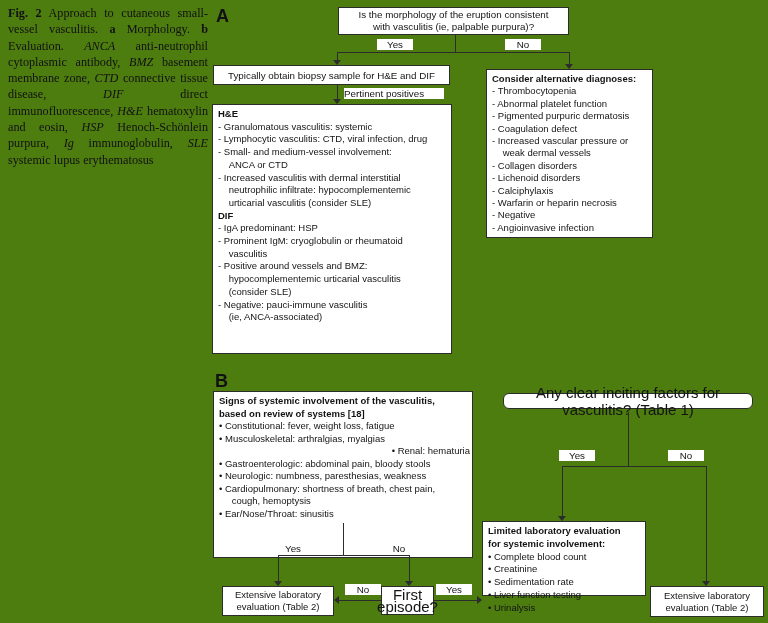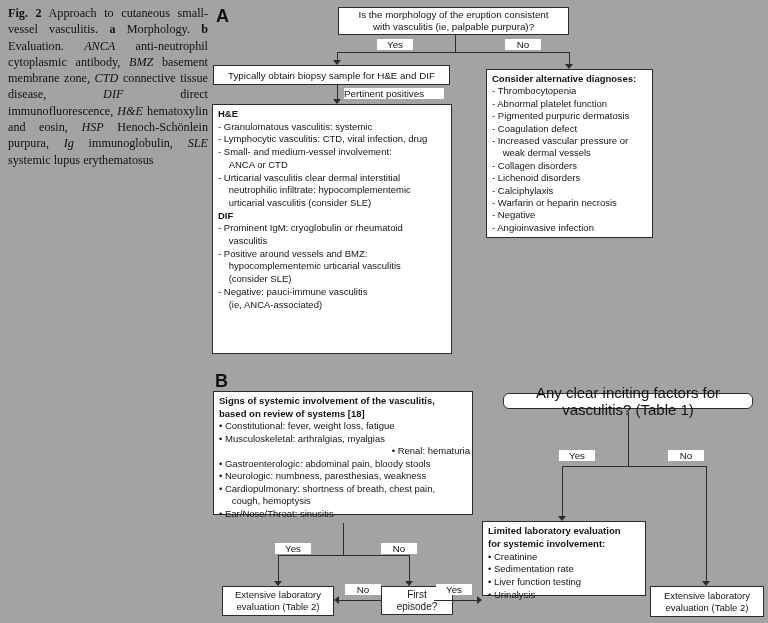--- a/index.html
+++ b/index.html
@@ -3,7 +3,7 @@
 <meta charset="utf-8">
 <style>
   html,body{margin:0;padding:0;background:#fff;}
-  #stage{position:relative;width:768px;height:623px;background:#a3a3a3;overflow:hidden;
+  #stage{position:relative;width:768px;height:623px;background:#4d7c0f;overflow:hidden;
          color:#141414;}
   
   #caption{position:absolute;left:8px;top:5px;width:200px;

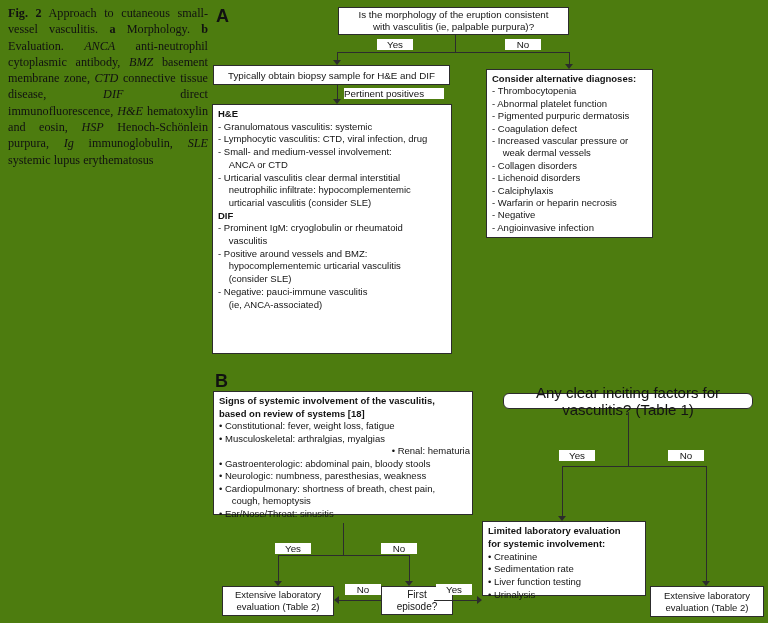--- a/index.html
+++ b/index.html
@@ -70,7 +70,7 @@
     <div class="li">- Lymphocytic vasculitis: CTD, viral infection, drug</div>
     <div class="li">- Small- and medium-vessel involvement:
  ANCA or CTD</div>
-    <div class="li">- Urticarial vasculitis clear dermal interstitial
+    <div class="li">- Increased vasculitis with dermal interstitial
  neutrophilic infiltrate: hypocomplementemic
  urticarial vasculitis (consider SLE)</div>
     <div class="hdr">DIF</div>

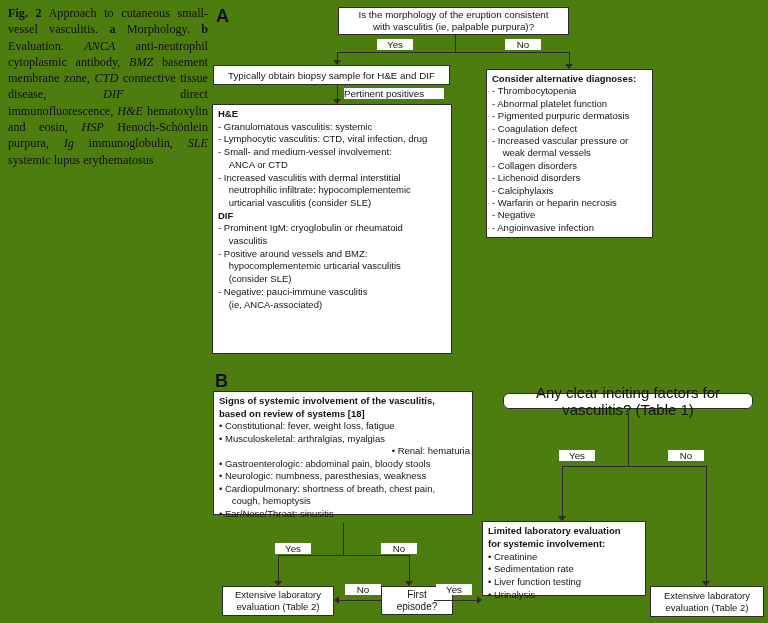--- a/index.html
+++ b/index.html
@@ -74,6 +74,7 @@
  neutrophilic infiltrate: hypocomplementemic
  urticarial vasculitis (consider SLE)</div>
     <div class="hdr">DIF</div>
+    <div class="li">- IgA predominant: HSP</div>
     <div class="li">- Prominent IgM: cryoglobulin or rheumatoid
  vasculitis</div>
     <div class="li">- Positive around vessels and BMZ:

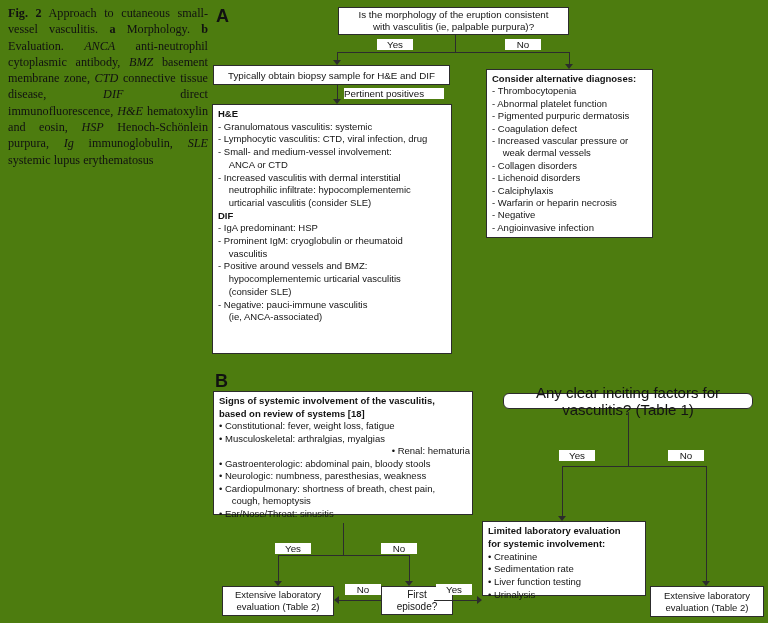--- a/index.html
+++ b/index.html
@@ -102,7 +102,7 @@
 
   <div class="panel-label" style="left:215px;top:371px;">B</div>
 
-  <div class="box lbox fs" style="left:213px;top:391px;width:260px;height:124px;line-height:12.5px;padding-top:3px;">
+  <div class="box lbox fs" style="left:213px;top:391px;width:260px;height:167px;line-height:12.5px;padding-top:3px;">
     <div class="hdr">Signs of systemic involvement of the vasculitis,
 based on review of systems [18]</div>
     <div class="li" style="padding-left:10px;text-indent:-10px;">• Constitutional: fever, weight loss, fatigue</div>

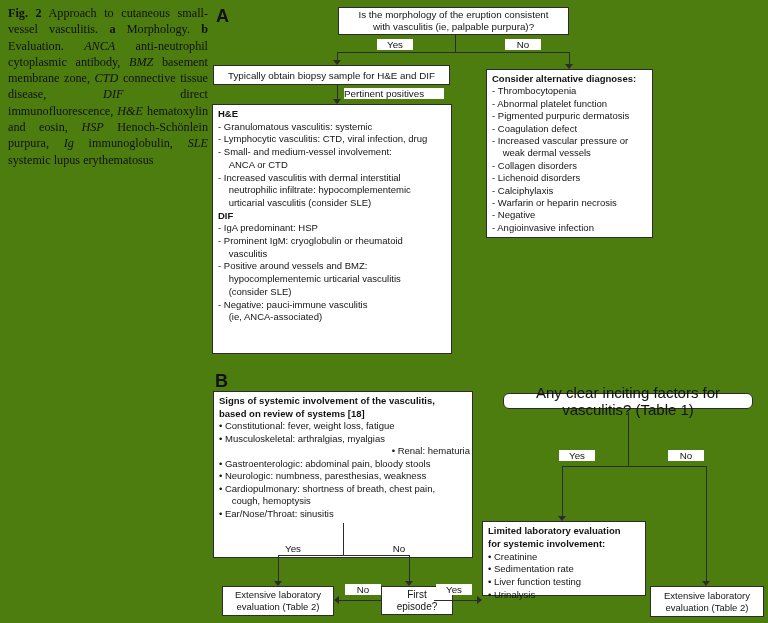--- a/index.html
+++ b/index.html
@@ -138,6 +138,7 @@
   <div class="box lbox fs" style="left:482px;top:521px;width:164px;height:75px;line-height:12.8px;padding-top:3px;">
     <div class="hdr">Limited laboratory evaluation
 for systemic involvement:</div>
+    <div class="li" style="padding-left:10px;text-indent:-10px;">• Complete blood count</div>
     <div class="li" style="padding-left:10px;text-indent:-10px;">• Creatinine</div>
     <div class="li" style="padding-left:10px;text-indent:-10px;">• Sedimentation rate</div>
     <div class="li" style="padding-left:10px;text-indent:-10px;">• Liver function testing</div>

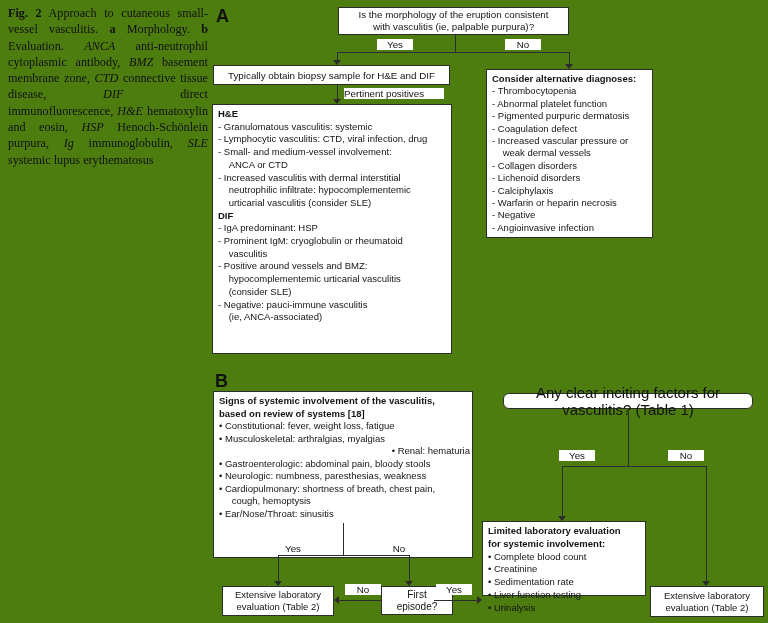--- a/index.html
+++ b/index.html
@@ -148,7 +148,7 @@
   <div class="box cbox" style="left:222px;top:586px;width:112px;height:30px;font-size:9.5px;line-height:12px;">Extensive laboratory
 evaluation (Table 2)</div>
 
-  <div class="box cbox" style="left:381px;top:586px;width:72px;height:29px;font-size:10px;line-height:12px;">First
+  <div class="box cbox" style="left:381px;top:586px;width:53px;height:29px;font-size:15px;line-height:12px;">First
 episode?</div>
 
   <div class="box cbox" style="left:650px;top:586px;width:114px;height:31px;font-size:9.5px;line-height:12px;">Extensive laboratory

